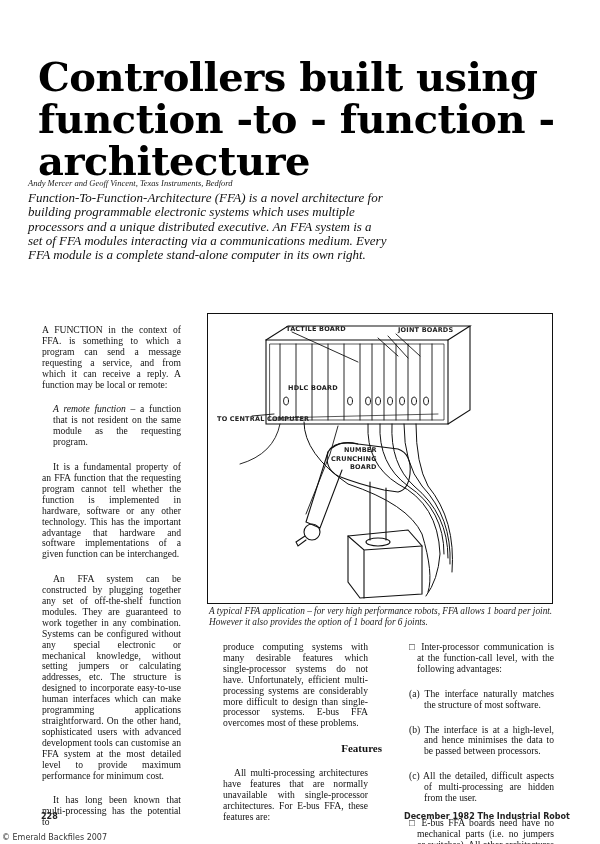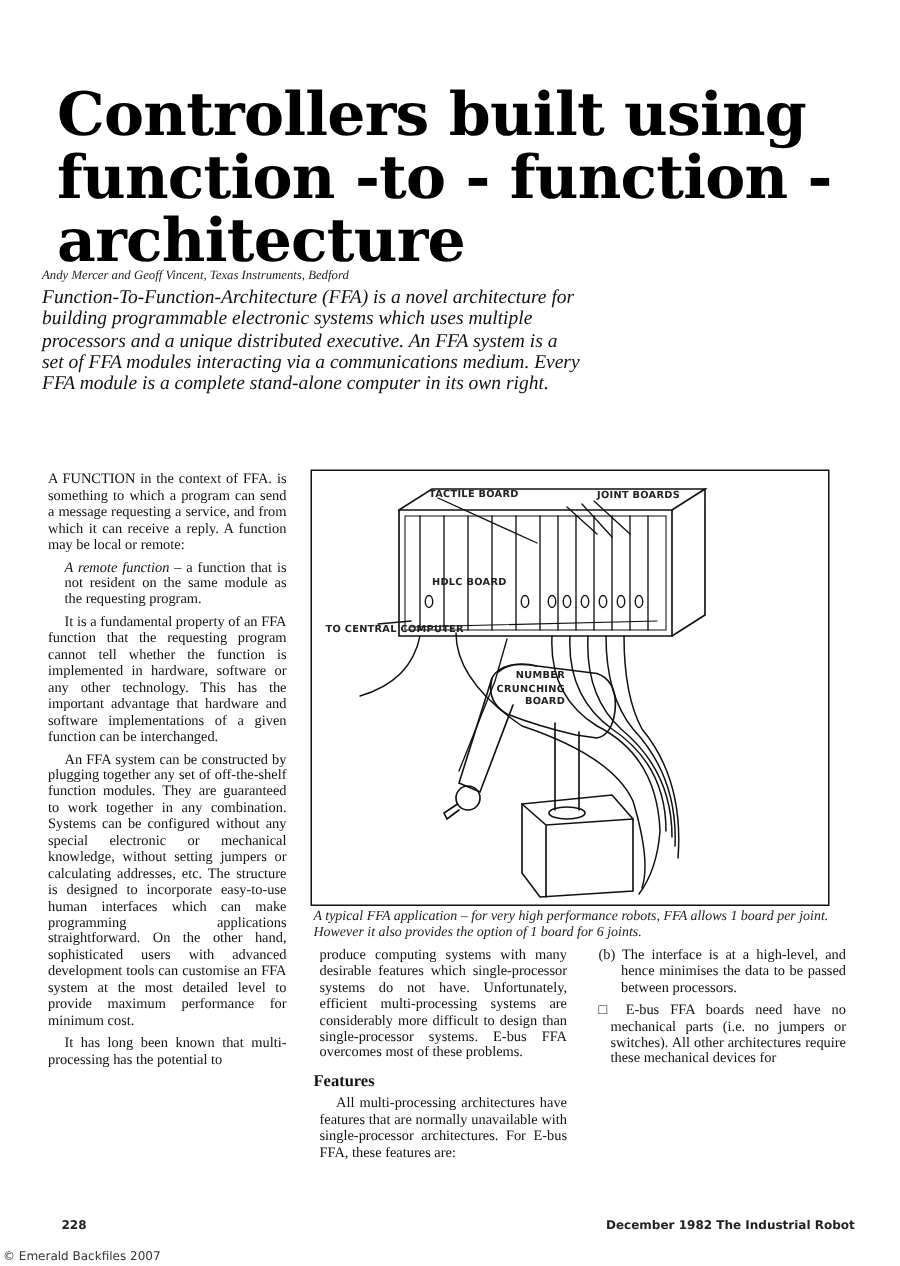--- a/index.html
+++ b/index.html
@@ -8,7 +8,7 @@
   .authors { position: absolute; left: 28px; top: 178px; font-style: italic; font-size: 8.5px; color: #222; }
   .abstract { position: absolute; left: 28px; top: 191px; width: 360px; font-style: italic; font-size: 13px; line-height: 14.3px; color: #111; margin: 0; }
   .col { position: absolute; font-size: 9.6px; line-height: 10.9px; text-align: justify; color: #111; }
-  .col p { margin: 4px; }
+  .col p { margin: 14px; }
   .col p.ind { text-indent: 11px; }
   .col p.sub { padding-left: 11px; }
   .col1 { left: 28px; top: 311px; width: 167px; }

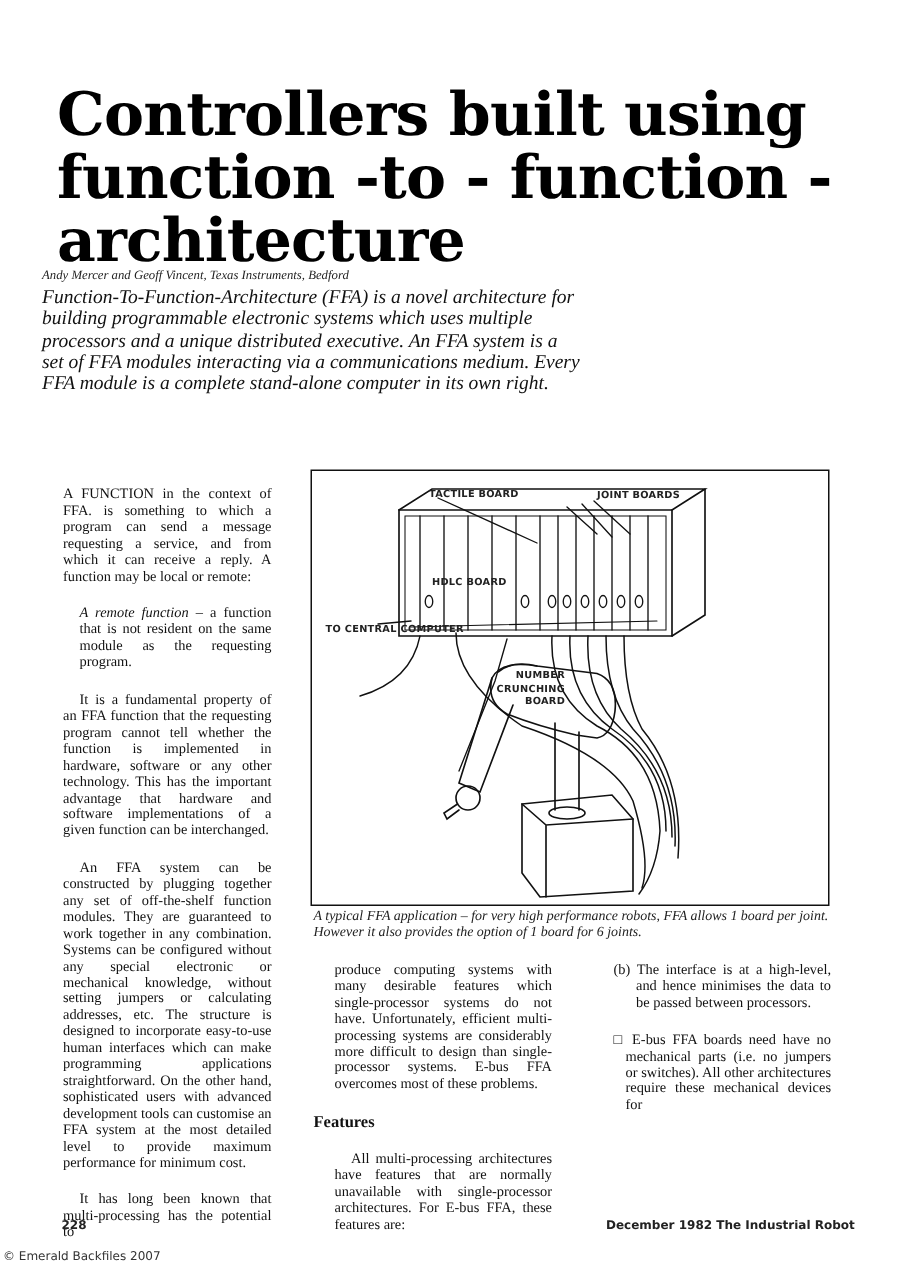--- a/index.html
+++ b/index.html
@@ -127,6 +127,7 @@
 </div>
 
 <div class="col col3">
+  <p class="item2">□ Inter-processor communication is at the function-call level, with the following advantages:</p>
   <p class="item">(b) The interface is at a high-level, and hence minimises the data to be passed between processors.</p>
   <p class="item2">□ E-bus FFA boards need have no mechanical parts (i.e. no jumpers or switches). All other architectures require these mechanical devices for</p>
 </div>

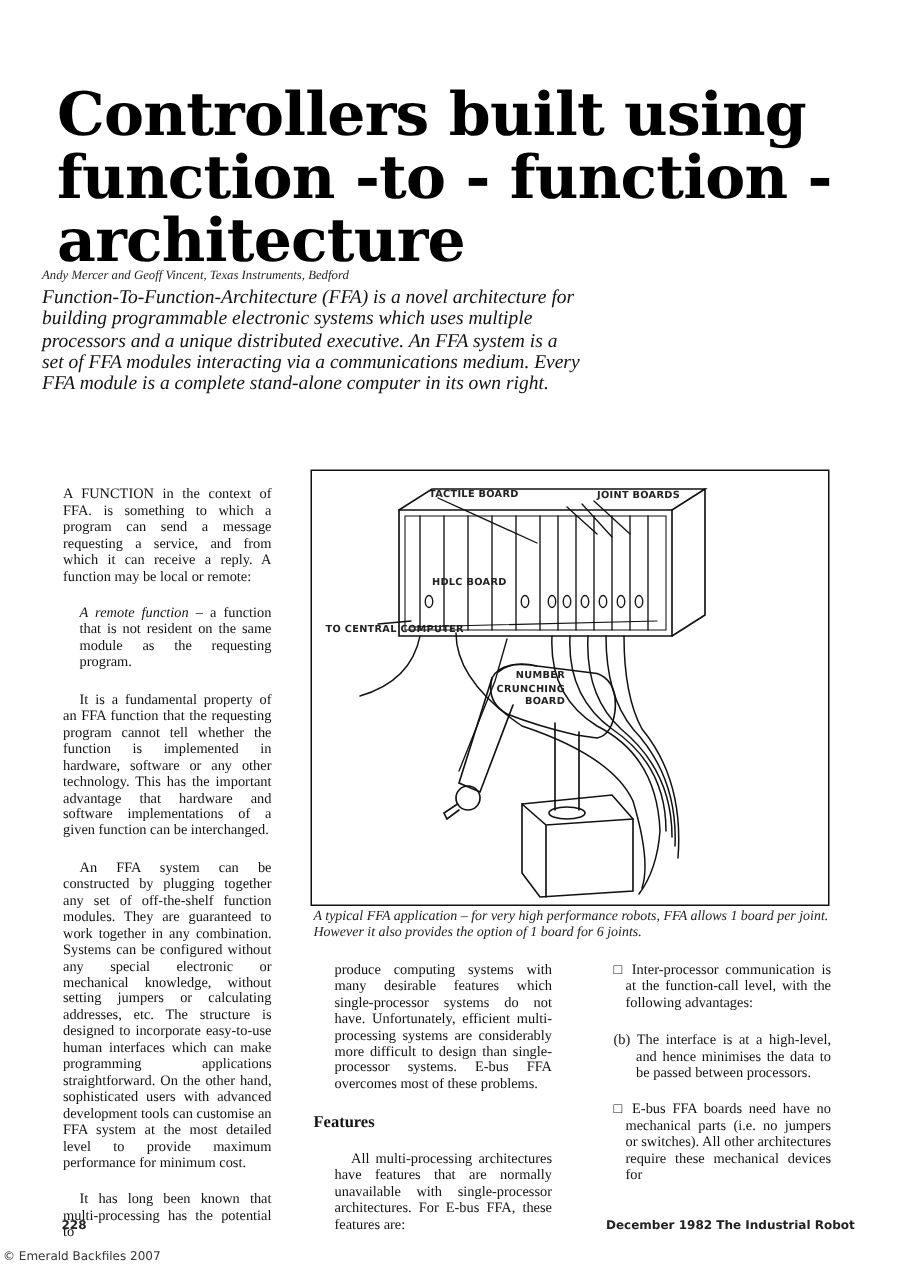--- a/index.html
+++ b/index.html
@@ -128,6 +128,7 @@
 
 <div class="col col3">
   <p class="item2">□ Inter-processor communication is at the function-call level, with the following advantages:</p>
+  <p class="item">(a) The interface naturally matches the structure of most software.</p>
   <p class="item">(b) The interface is at a high-level, and hence minimises the data to be passed between processors.</p>
   <p class="item2">□ E-bus FFA boards need have no mechanical parts (i.e. no jumpers or switches). All other architectures require these mechanical devices for</p>
 </div>

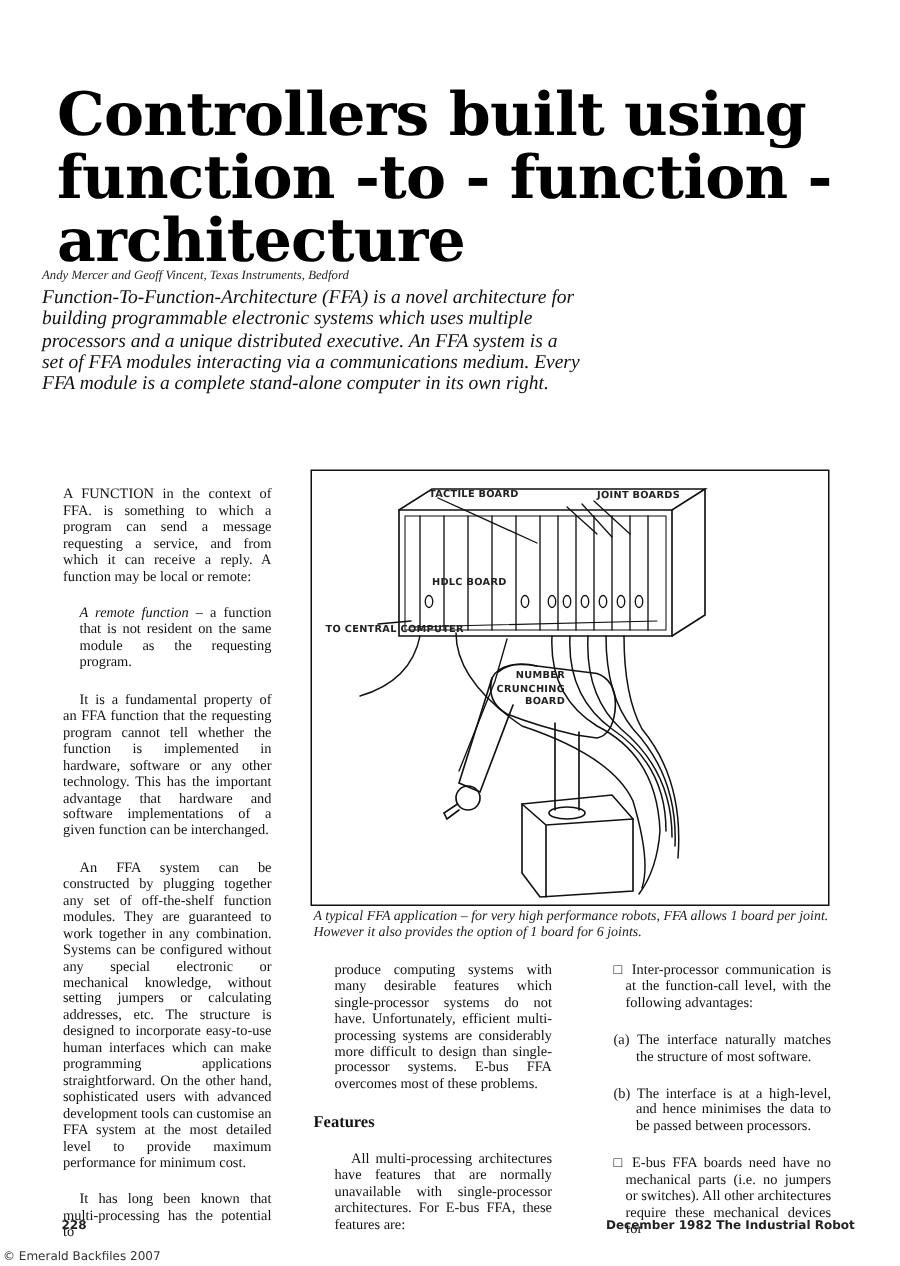--- a/index.html
+++ b/index.html
@@ -16,7 +16,7 @@
   .col3 { left: 395px; top: 628px; width: 173px; }
   .col3 p.item { padding-left: 15px; text-indent: -15px; }
   .col3 p.item2 { padding-left: 8px; text-indent: -8px; }
-  .heading { text-align: left; font-weight: bold; font-size: 11px; margin: 8px 0 2px 0 !important; }
+  .heading { text-align: right; font-weight: bold; font-size: 11px; margin: 8px 0 2px 0 !important; }
   .figure { position: absolute; left: 207px; top: 313px; width: 344px; height: 289px; border: 1.5px solid #111; border-top-width: 1px; }
   .figure svg { position: absolute; left: 0; top: 0; }
   .flabel { position: absolute; font-family: "DejaVu Sans", sans-serif; font-weight: bold; font-size: 6.5px; letter-spacing: 0.2px; color: #222; line-height: 8.5px; }

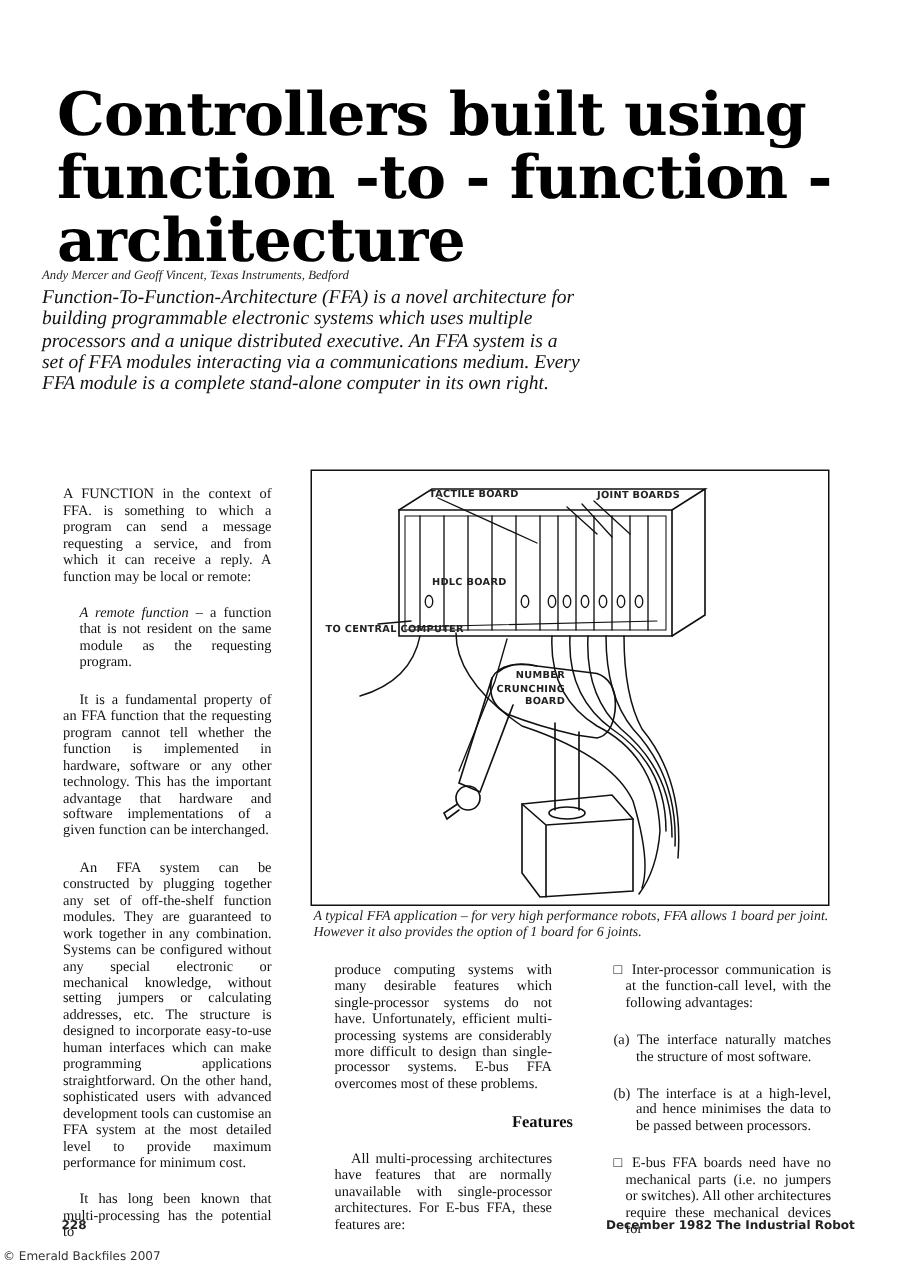--- a/index.html
+++ b/index.html
@@ -130,6 +130,7 @@
   <p class="item2">□ Inter-processor communication is at the function-call level, with the following advantages:</p>
   <p class="item">(a) The interface naturally matches the structure of most software.</p>
   <p class="item">(b) The interface is at a high-level, and hence minimises the data to be passed between processors.</p>
+  <p class="item">(c) All the detailed, difficult aspects of multi-processing are hidden from the user.</p>
   <p class="item2">□ E-bus FFA boards need have no mechanical parts (i.e. no jumpers or switches). All other architectures require these mechanical devices for</p>
 </div>
 

